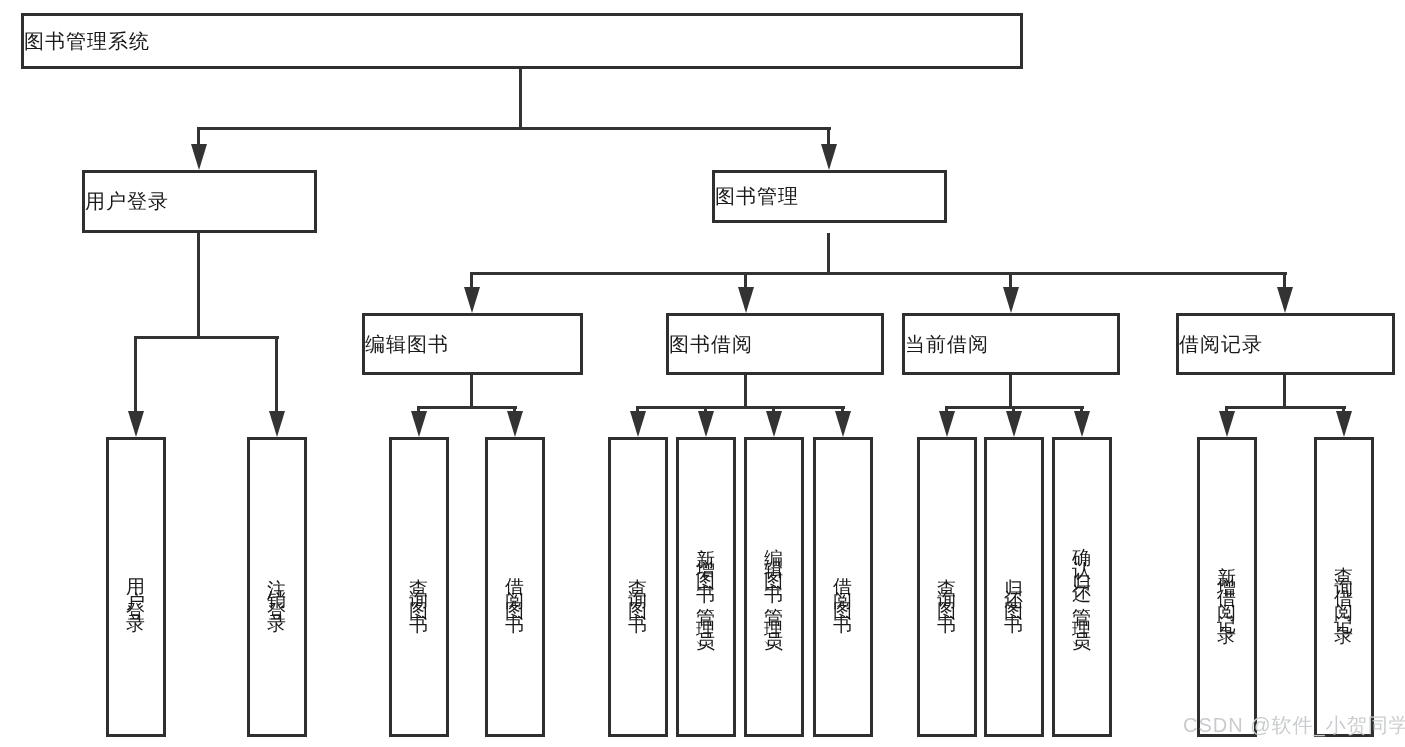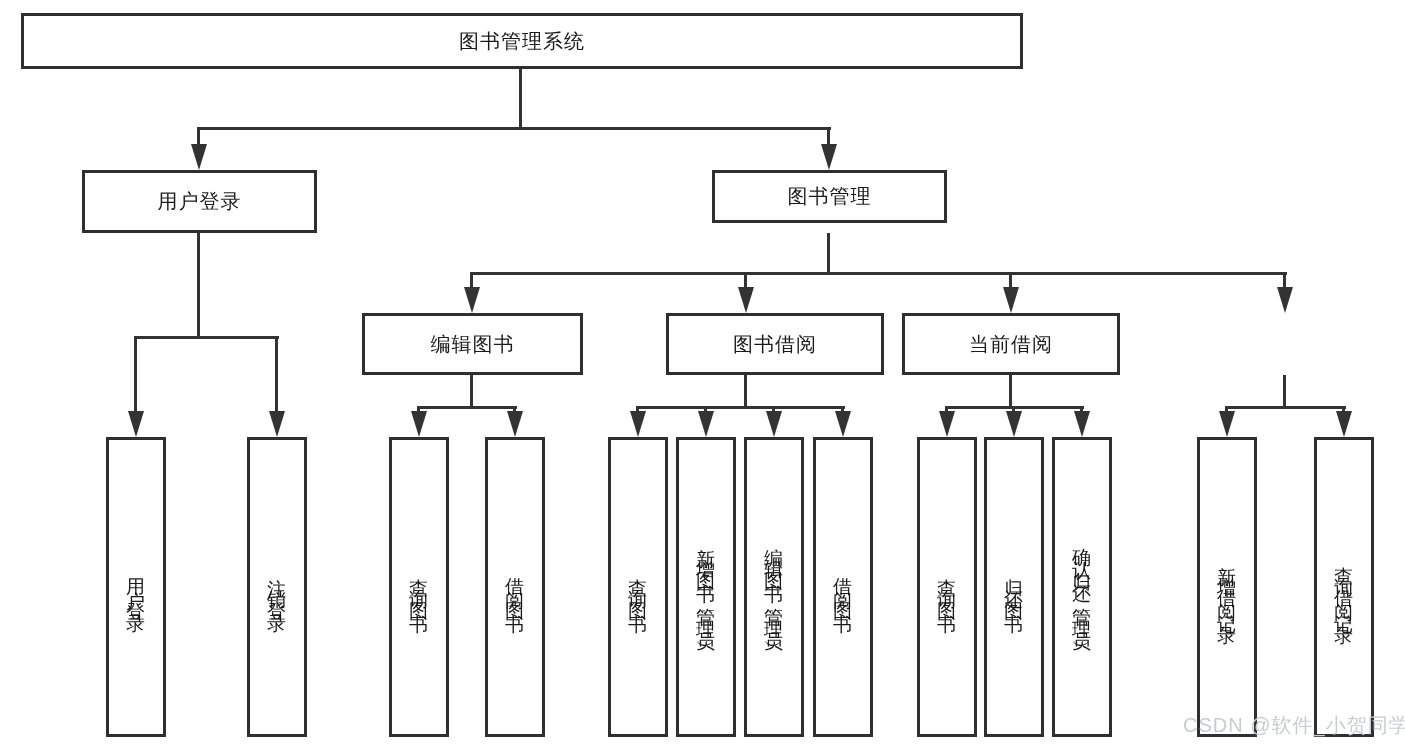--- a/index.html
+++ b/index.html
@@ -16,7 +16,7 @@
     box-sizing:border-box;
     border:3px solid #2f2f2f;
     background:#ffffff;
-    display:flex;align-items:center;justify-content:center;
+    display:flex;align-items:center;
   }
   .node .nlabel{
     font-size:20px;color:#1a1a1a;letter-spacing:1px;white-space:nowrap;

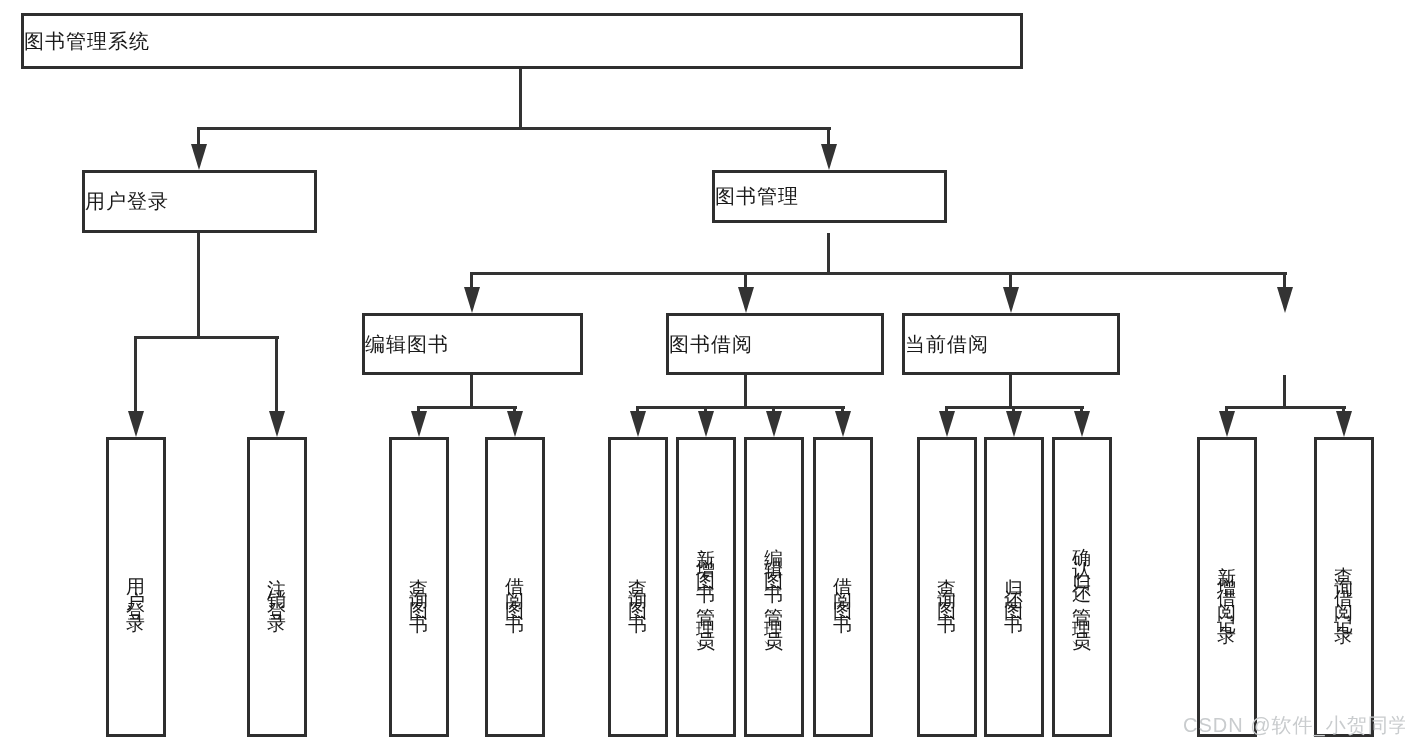--- a/index.html
+++ b/index.html
@@ -108,6 +108,9 @@
   <div class="node" style="left:902px;top:313px;width:218px;height:62px">
     <span class="nlabel">当前借阅</span>
   </div>
+  <div class="node" style="left:1176px;top:313px;width:219px;height:62px">
+    <span class="nlabel">借阅记录</span>
+  </div>
 
   <div class="v" style="left:470px;top:375px;height:31px"></div>
   <div class="h" style="left:417px;top:406px;width:100px"></div>

